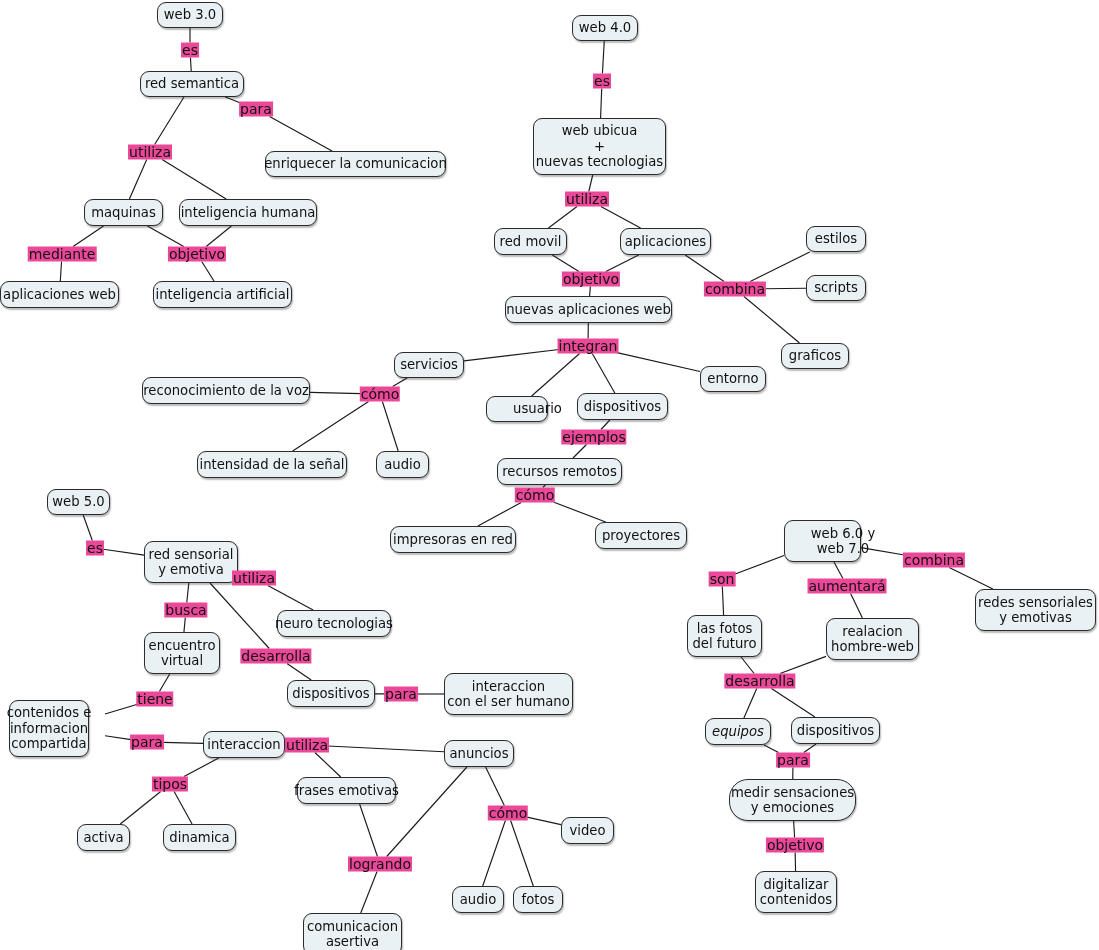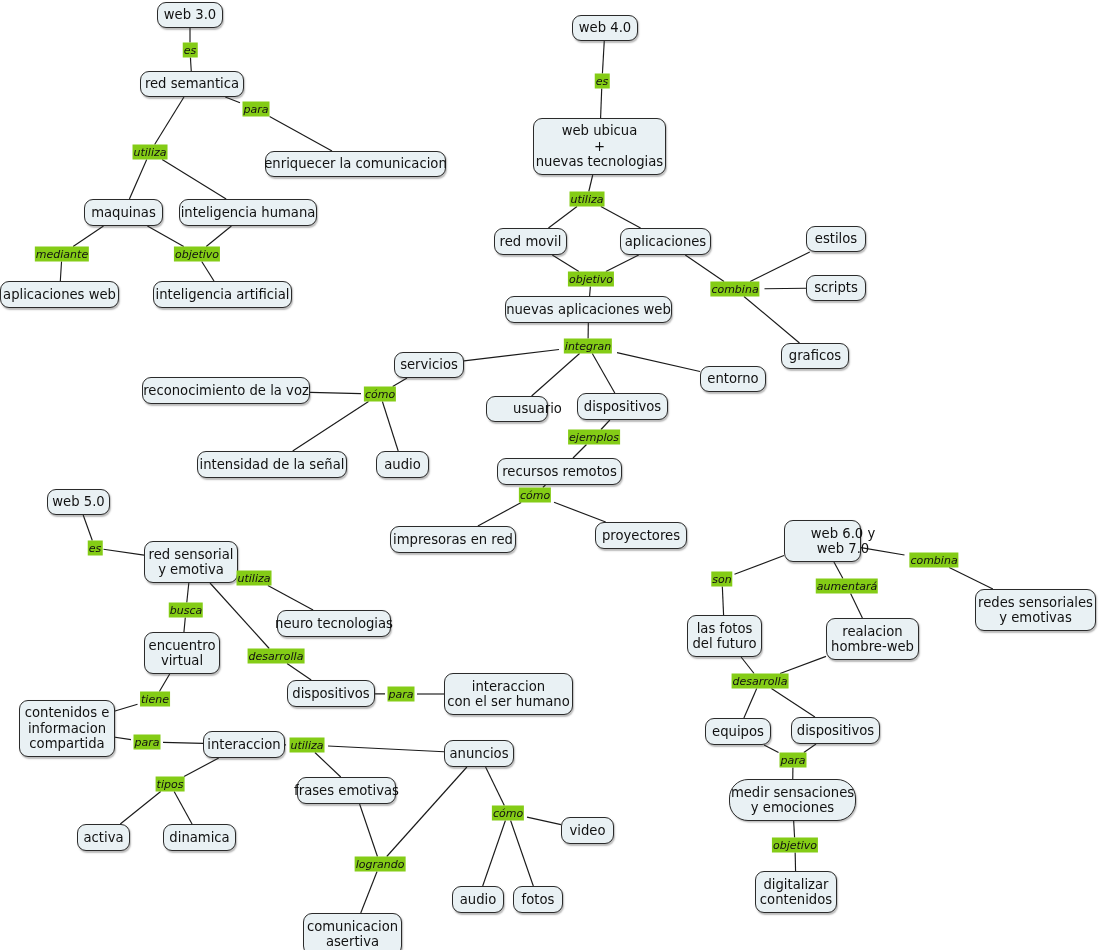--- a/index.html
+++ b/index.html
@@ -48,15 +48,14 @@
   }
   .link-label {
     position: absolute;
-    background: #84cc16;
+    background: #ec4899;
     color: #111111;
-    font-size: 11px;
+    font-size: 14px;
     line-height: 15px;
     white-space: nowrap;
     padding: 0 1px;
     z-index: 4;
     transform: translate(-50%, -50%);
-    font-style: italic;
   }
 </style>
 </head>

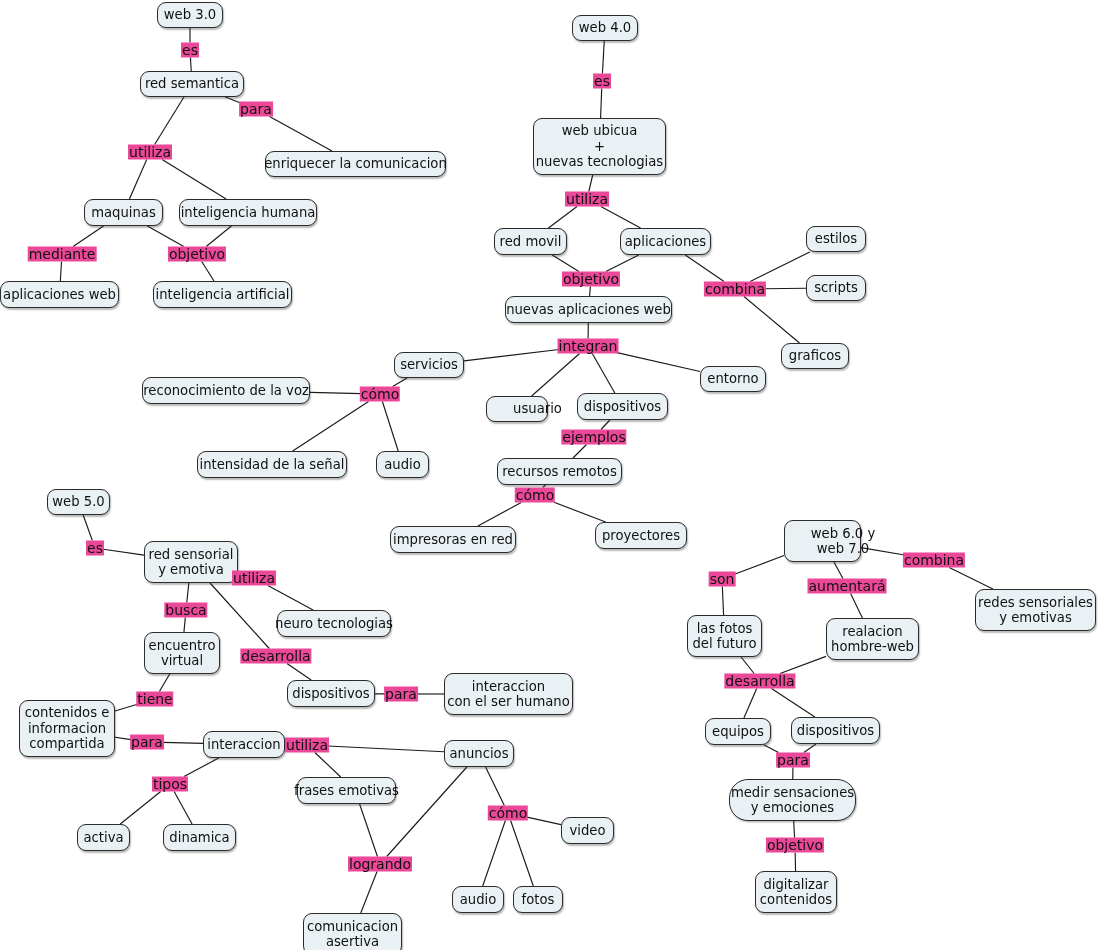--- a/index.html
+++ b/index.html
@@ -181,7 +181,7 @@
       <div class="node" style="left: 287px; top: 680px; width: 88px; height: 27px;">dispositivos</div>
       <div class="node" style="left: 444px; top: 673px; width: 129px; height: 42px;">interaccion
 con el ser humano</div>
-      <div class="node" style="left: 19px; top: 700px; width: 96px; height: 57px;">contenidos e
+      <div class="node" style="left: 9px; top: 700px; width: 80px; height: 57px;">contenidos e
 informacion
 compartida</div>
       <div class="node" style="left: 203px; top: 731px; width: 82px; height: 27px;">interaccion</div>

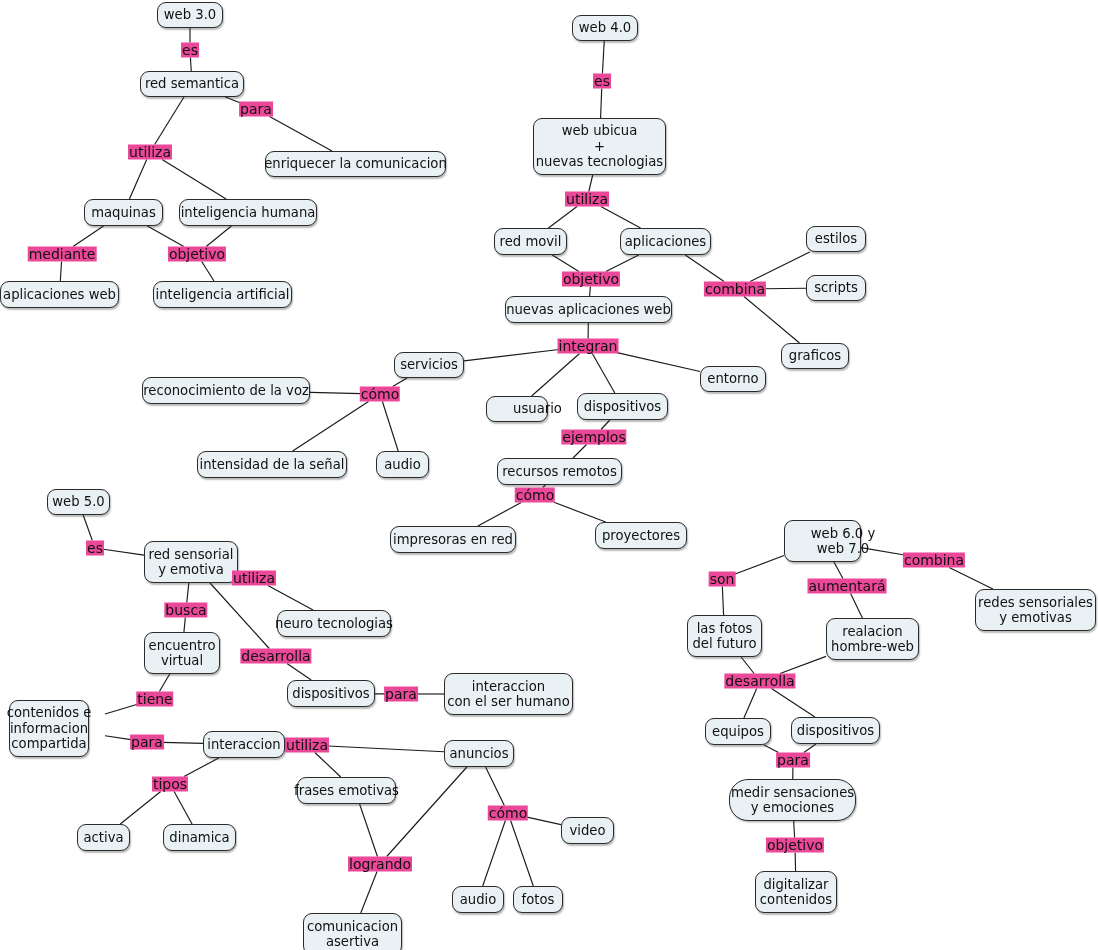--- a/index.html
+++ b/index.html
@@ -202,7 +202,7 @@
 del futuro</div>
       <div class="node" style="left: 826px; top: 618px; width: 93px; height: 42px;">realacion
 hombre-web</div>
-      <div class="node" style="left: 705px; top: 718px; width: 66px; height: 27px;">equipos</div>
+      <div class="node" style="left: 705px; top: 718px; width: 66px; height: 27px; font-style: italic;">equipos</div>
       <div class="node" style="left: 791px; top: 717px; width: 89px; height: 27px;">dispositivos</div>
       <div class="node" style="left: 729px; top: 779px; width: 127px; height: 42px; border-radius: 19px;">medir sensaciones
 y emociones</div>

